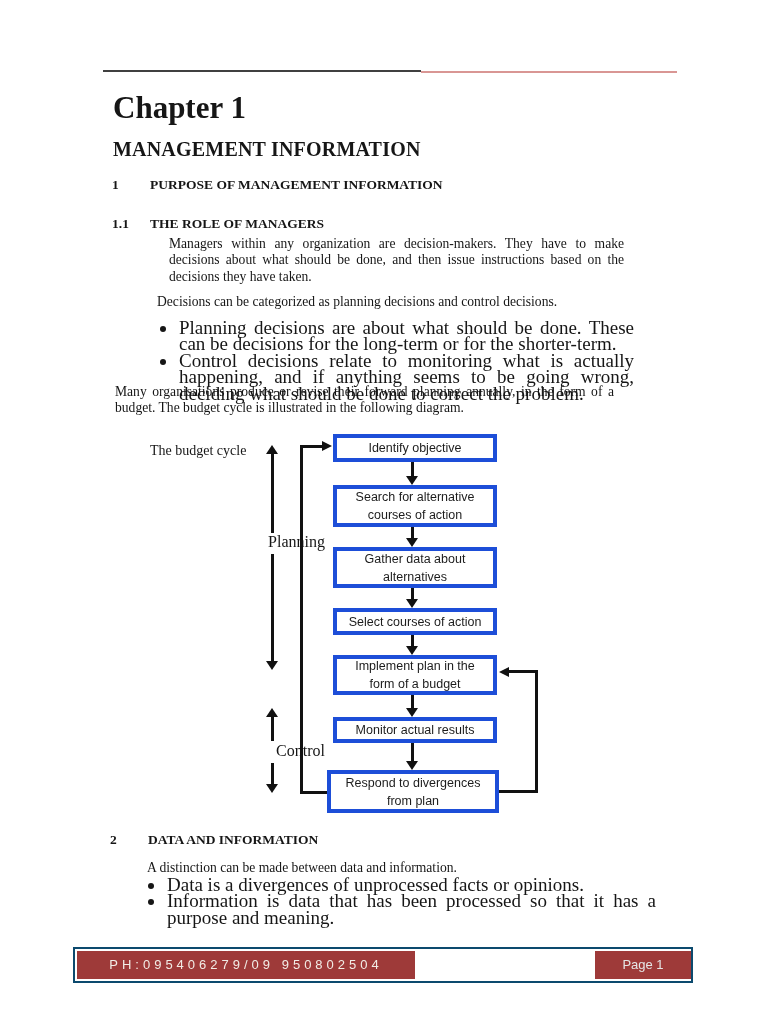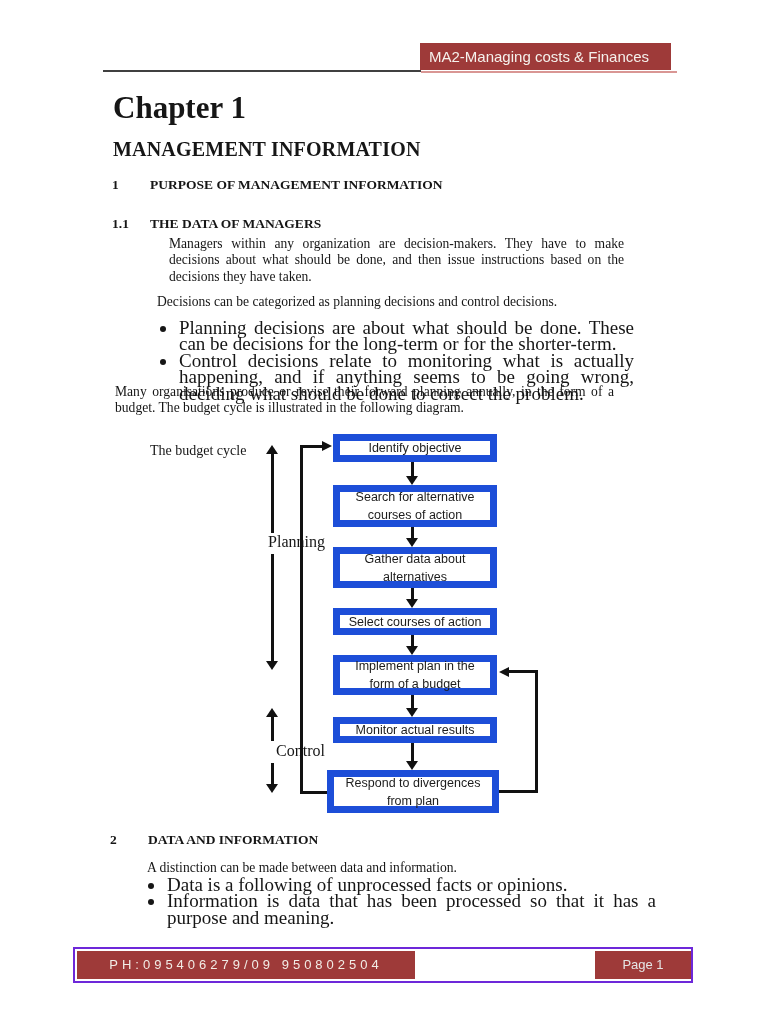--- a/index.html
+++ b/index.html
@@ -56,7 +56,6 @@
 
 <div class="page">
 
-  <div class="hdr-badge">MA2-Managing costs &amp; Finances</div>
   <div class="rule-dark"></div>
   <div class="rule-red"></div>
 

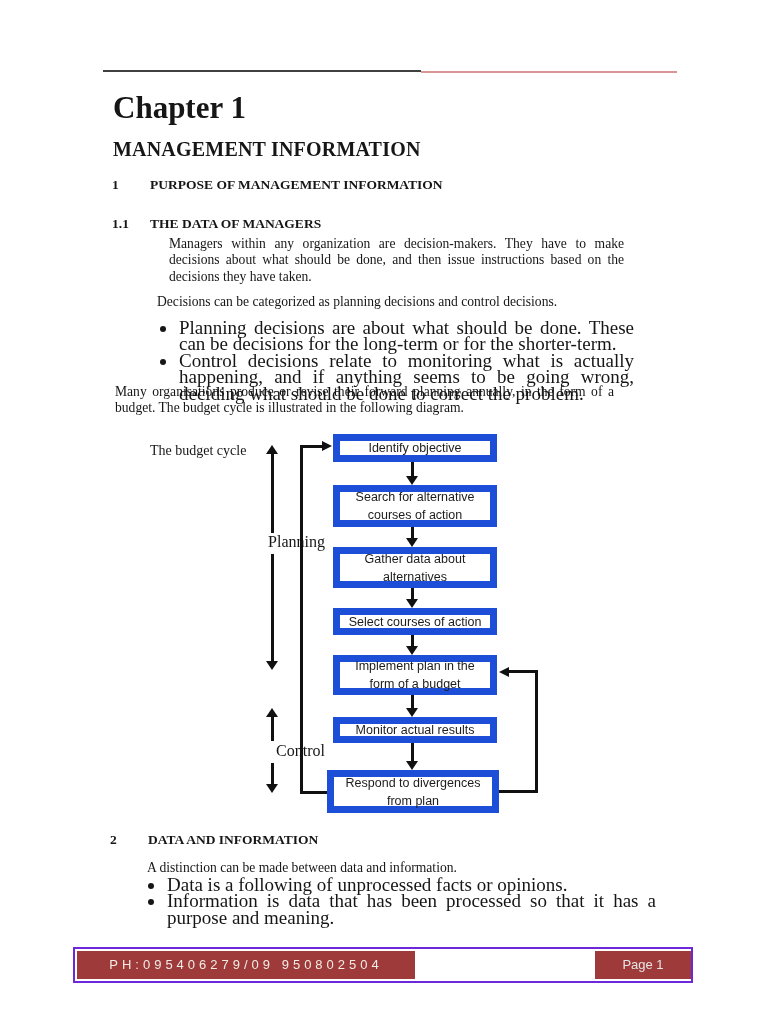--- a/index.html
+++ b/index.html
@@ -68,7 +68,7 @@
   </div>
   <div class="heading" style="top:216px;width:520px;">
     <span class="hnum">1.1</span>
-    <span class="htxt">THE DATA OF MANAGERS</span>
+    <span class="htxt">THE ROLE OF MANAGERS</span>
   </div>
 
   <p class="para" style="left:157px;top:236px;width:455px;margin-left:12px;">Managers within any organization are decision-makers. They have to make decisions about what should be done, and then issue instructions based on the decisions they have taken.</p>

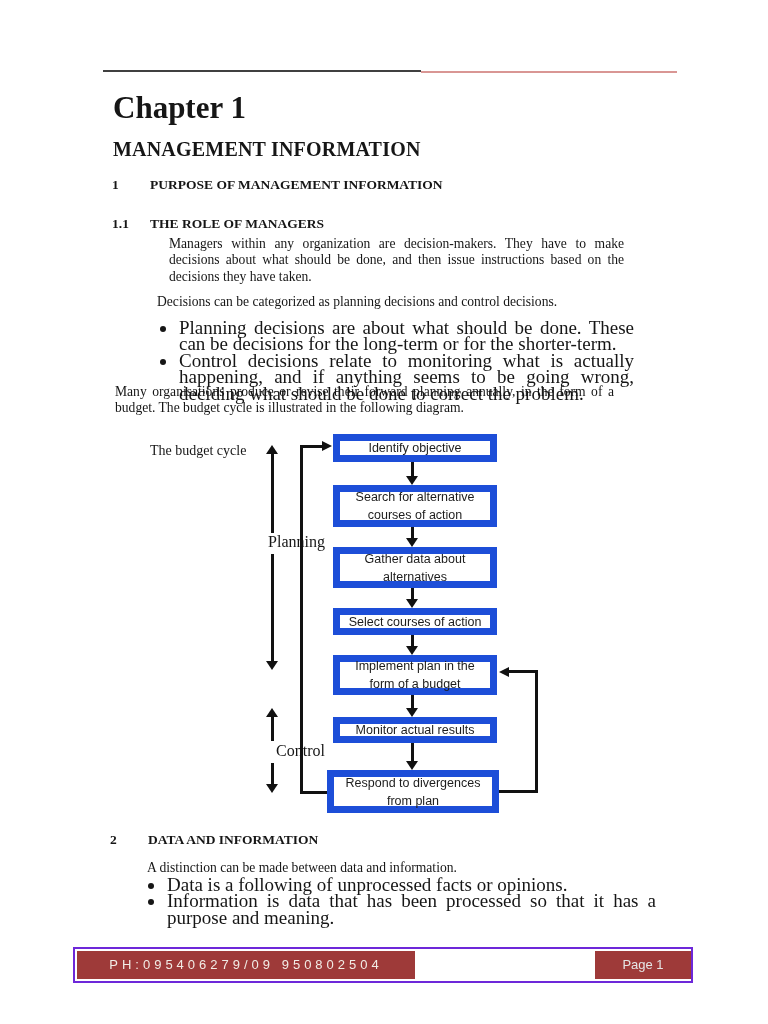--- a/index.html
+++ b/index.html
@@ -31,7 +31,7 @@
   .diagram{position:absolute;left:0;top:430px;width:608px;height:392px;}
   .dg-caption{position:absolute;left:150px;top:13px;font-size:14px;}
   .dg-label{position:absolute;width:104px;text-align:right;font-size:16px;}
-  .dg-box{position:absolute;left:333px;width:164px;box-sizing:border-box;border:7px solid #1d4ed8;background:#fff;
+  .dg-box{position:absolute;left:333px;width:164px;box-sizing:border-box;border:4px solid #1d4ed8;background:#fff;
           font-family:"Liberation Sans","DejaVu Sans",sans-serif;font-size:12.5px;line-height:18px;color:#1c1c1c;
           display:flex;align-items:center;justify-content:center;text-align:center;padding:1px 8px;}
   .vstem{position:absolute;width:3px;background:#111;}

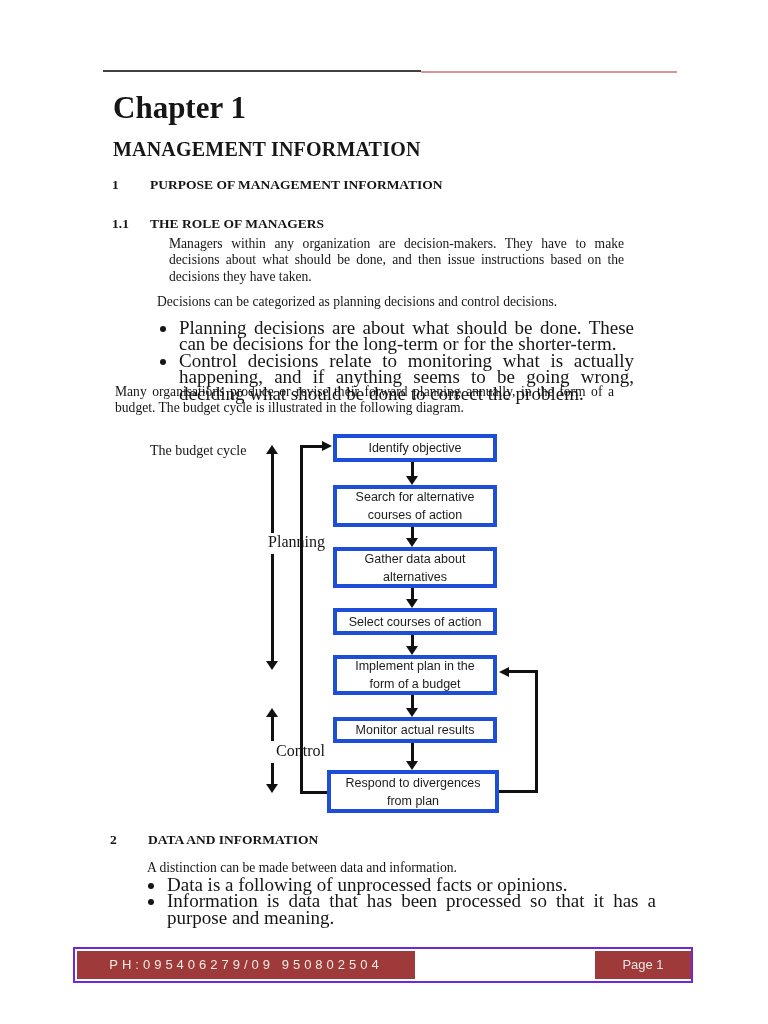--- a/index.html
+++ b/index.html
@@ -134,7 +134,7 @@
   </div>
   <p class="para" style="left:147px;top:860px;width:480px;text-align:left;">A distinction can be made between data and information.</p>
   <ul class="bullets" style="left:145px;top:877px;width:490px;">
-    <li>Data is a following of unprocessed facts or opinions.</li>
+    <li>Data is a divergences of unprocessed facts or opinions.</li>
     <li>Information is data that has been processed so that it has a purpose and meaning.</li>
   </ul>
 

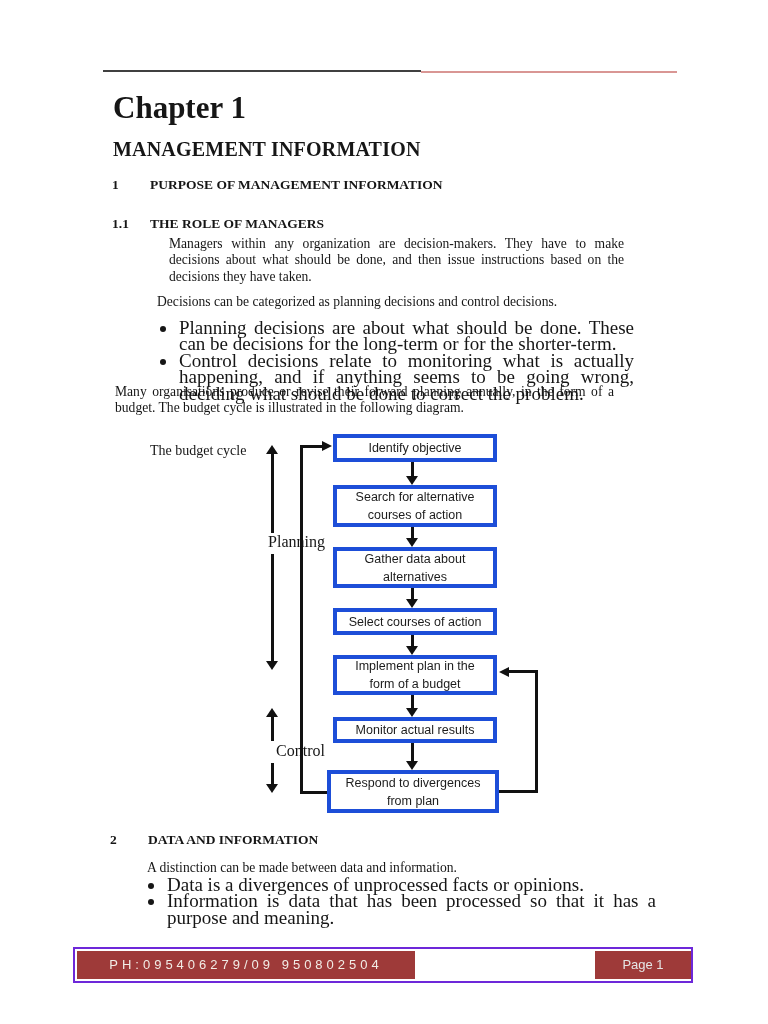--- a/index.html
+++ b/index.html
@@ -44,7 +44,7 @@
 
   
   .footer-bar{position:absolute;left:73px;top:947px;width:620px;height:36px;box-sizing:border-box;
-              border:2px solid #6d28d9;background:#fff;}
+              border:2px solid #0c4a6e;background:#fff;}
   .footer-phone{position:absolute;left:2px;top:2px;width:338px;height:28px;line-height:28px;background:#9e3a39;
                 color:#f2ece6;text-align:center;font-family:"Liberation Sans","DejaVu Sans",sans-serif;
                 font-size:13px;letter-spacing:4px;}

